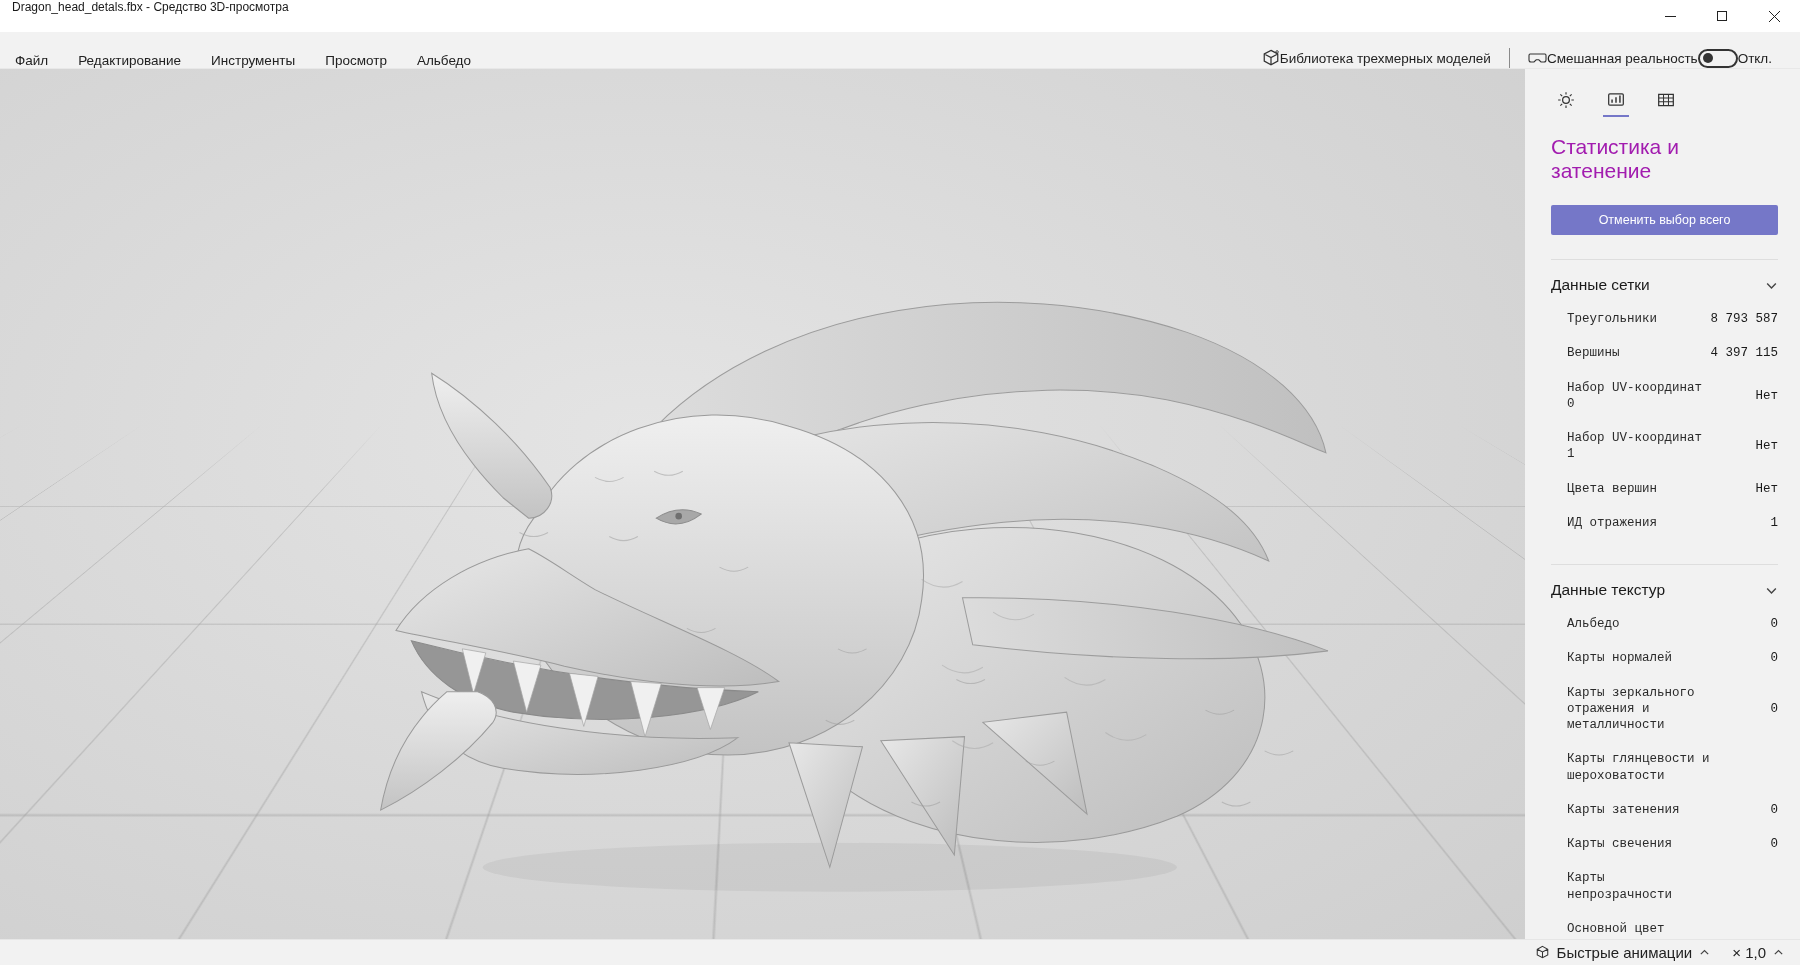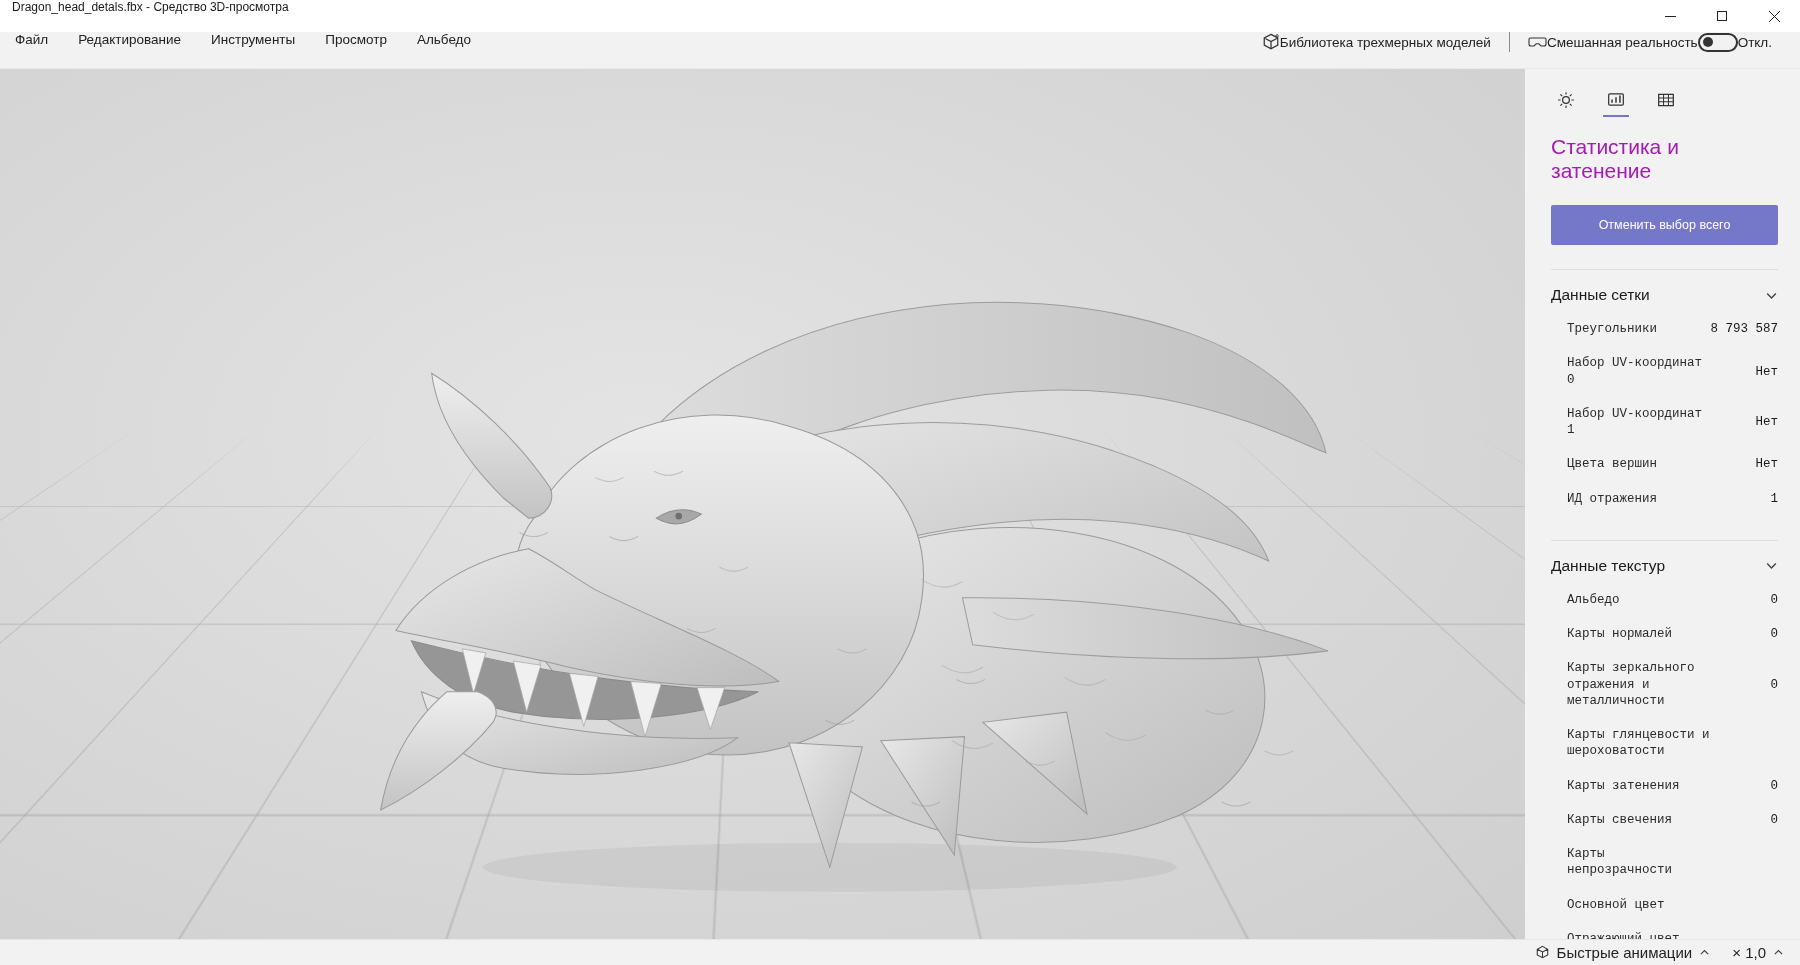--- a/index.html
+++ b/index.html
@@ -16,7 +16,7 @@
   .maxbox { width:10px; height:10px; border:1px solid #222; display:inline-block; }
 
   
-  .menubar { height:37px; background:#f2f2f2; display:flex; align-items:flex-start;
+  .menubar { height:37px; background:#f2f2f2; display:flex; align-items:flex-end;
     font-size:13.5px; border-bottom:1px solid #e8e8e8; }
   .menu-item { padding:0 15px; display:flex; align-items:center; cursor:default; }
   .menu-right { margin-left:auto; display:flex; align-items:center; gap:10px; padding-right:20px; }

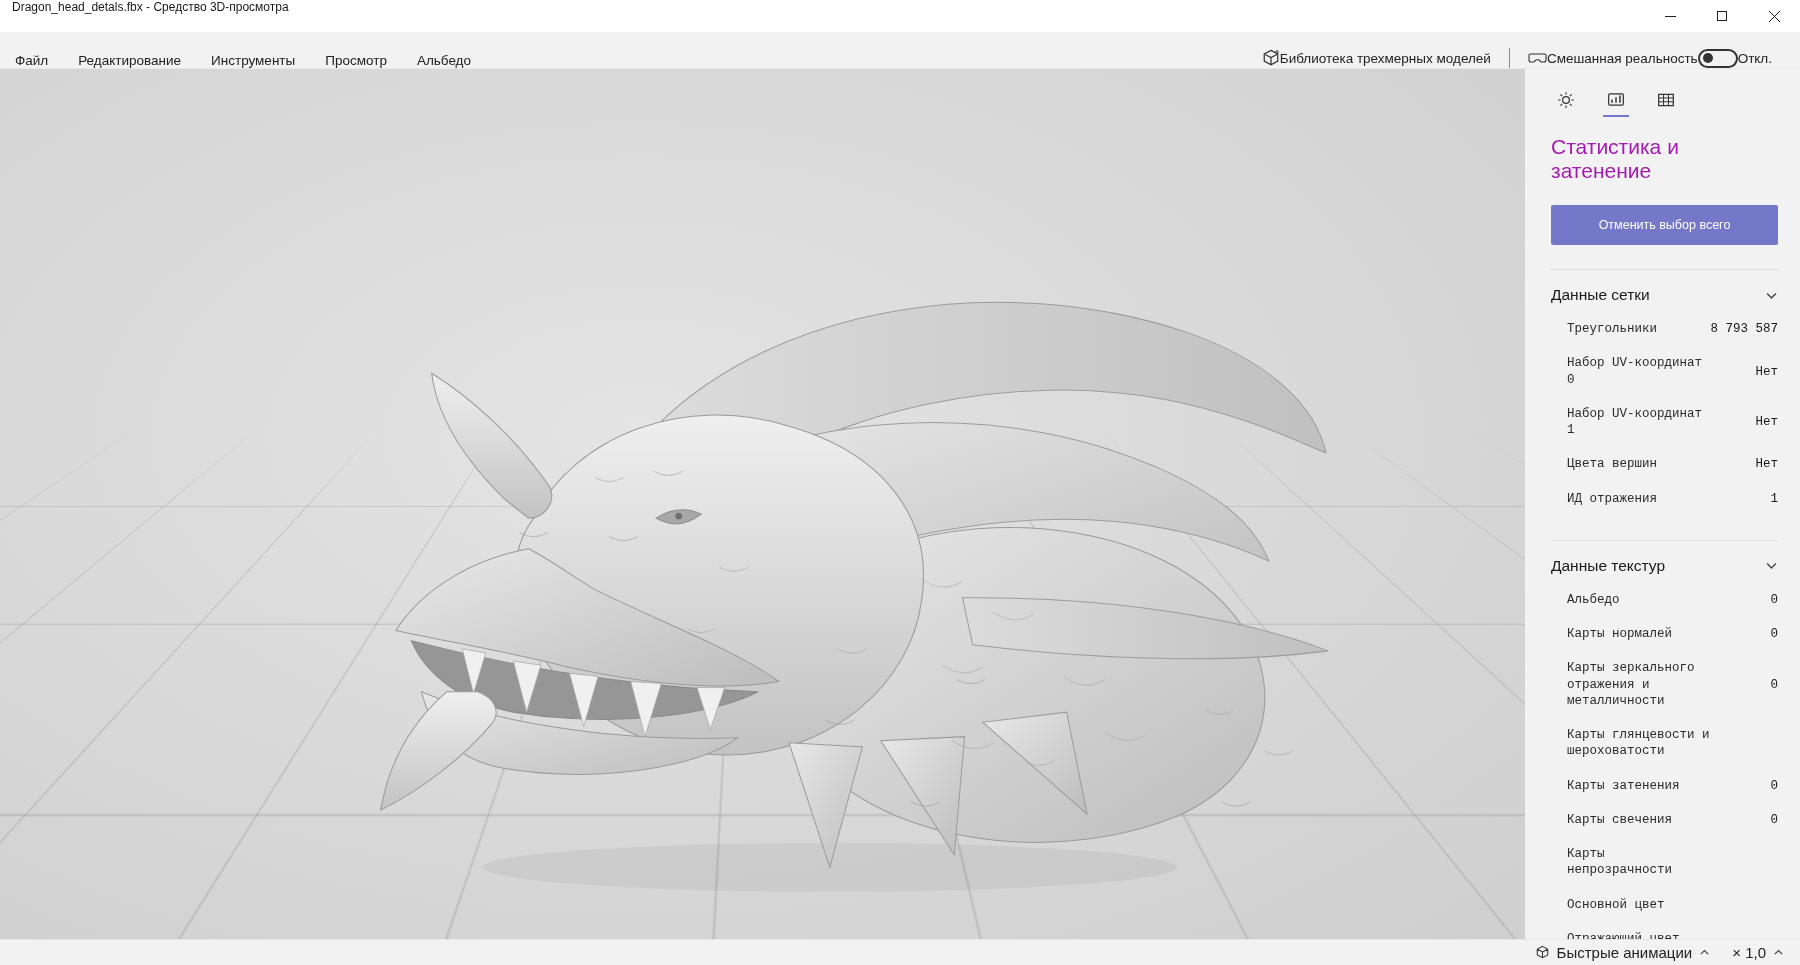--- a/index.html
+++ b/index.html
@@ -51,7 +51,7 @@
   .panel-tab.selected::after { content:""; position:absolute; bottom:-2px; left:2px; right:2px;
     height:2.5px; background:#7577c8; }
   .panel-title { font-size:21px; margin-top:20px; color:#a21caf; font-weight:400; }
-  .deselect-btn { margin-top:22px; width:100%; height:40px; background:#7577c8; color:#fff;
+  .deselect-btn { margin-top:22px; width:100%; height:30px; background:#7577c8; color:#fff;
     border:none; font-size:12.5px; font-family:inherit; cursor:pointer; border-radius:2px; }
   .section { border-top:1px solid #dedede; margin-top:24px; padding-top:16px; }
   .section-hd { display:flex; align-items:center; cursor:pointer; }

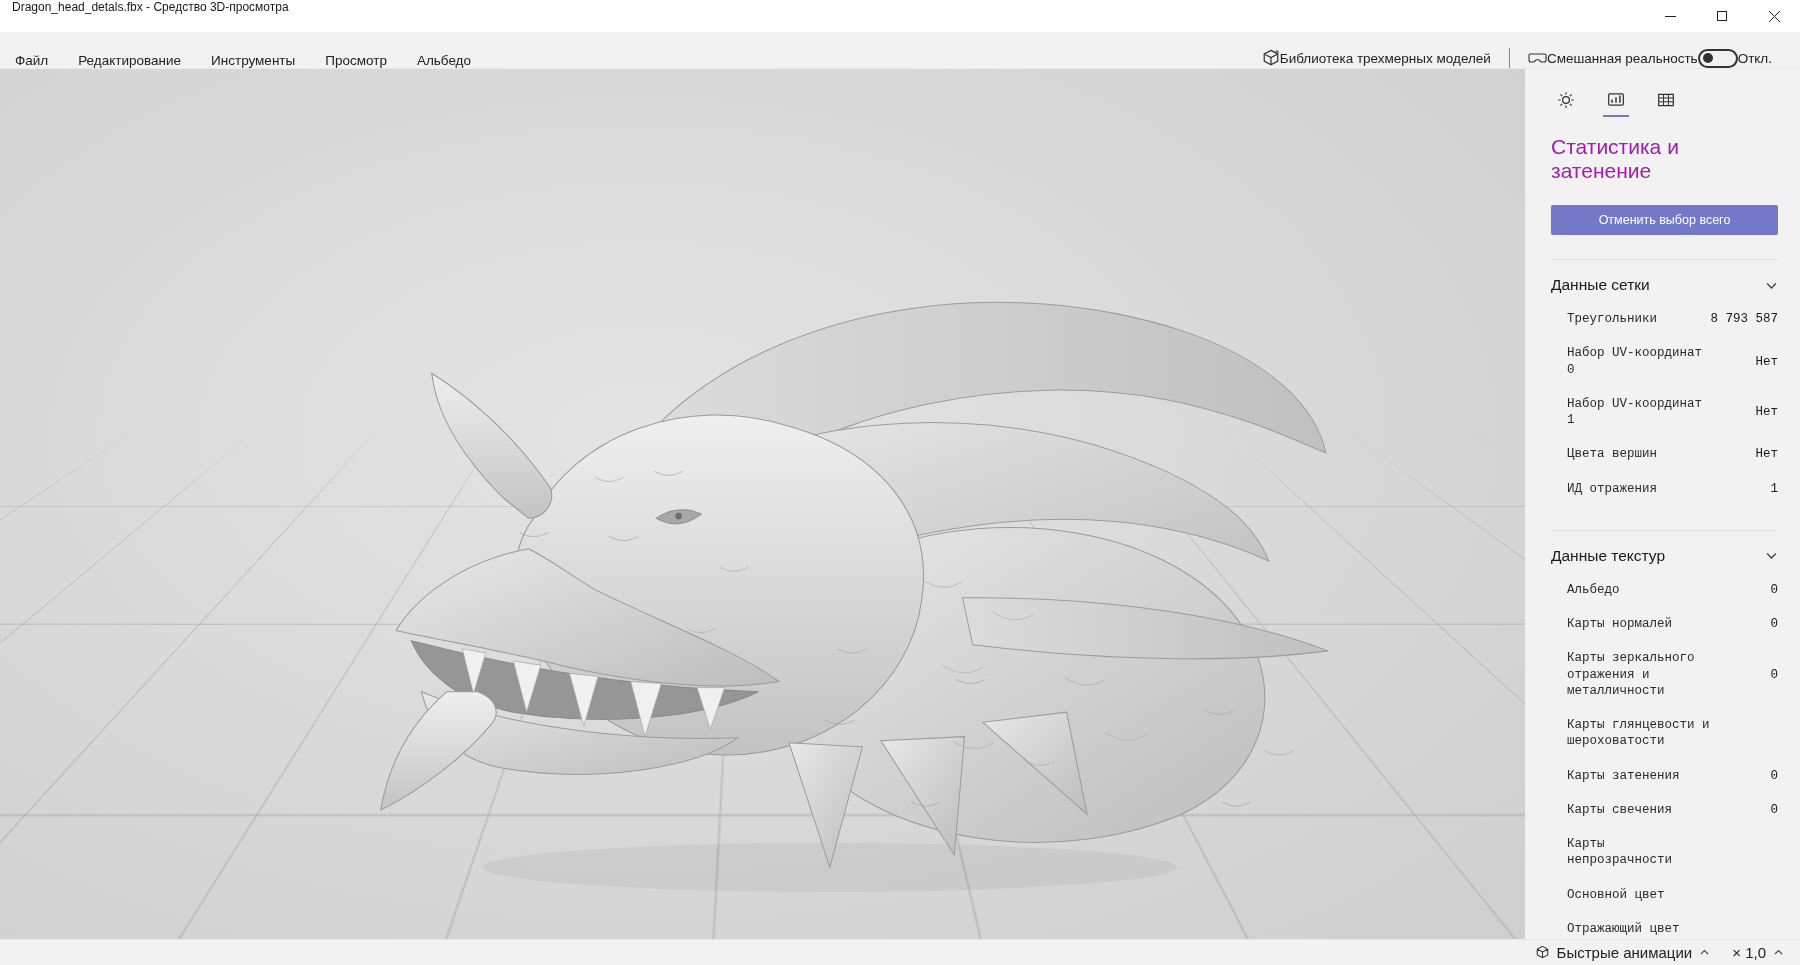--- a/index.html
+++ b/index.html
@@ -227,6 +227,10 @@
         <span class="row-value">8 793 587</span>
       </div>
       <div class="row">
+        <span class="row-label">Вершины</span>
+        <span class="row-value">4 397 115</span>
+      </div>
+      <div class="row">
         <span class="row-label">Набор UV-координат 0</span>
         <span class="row-value">Нет</span>
       </div>

